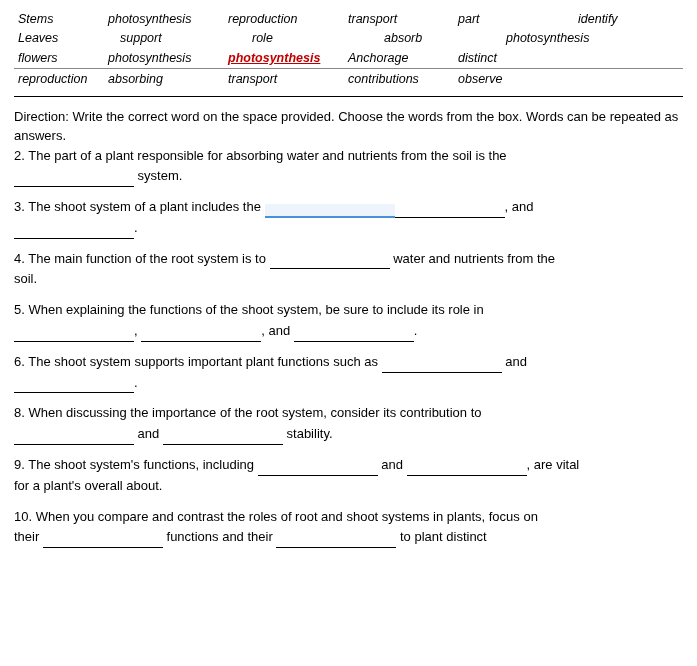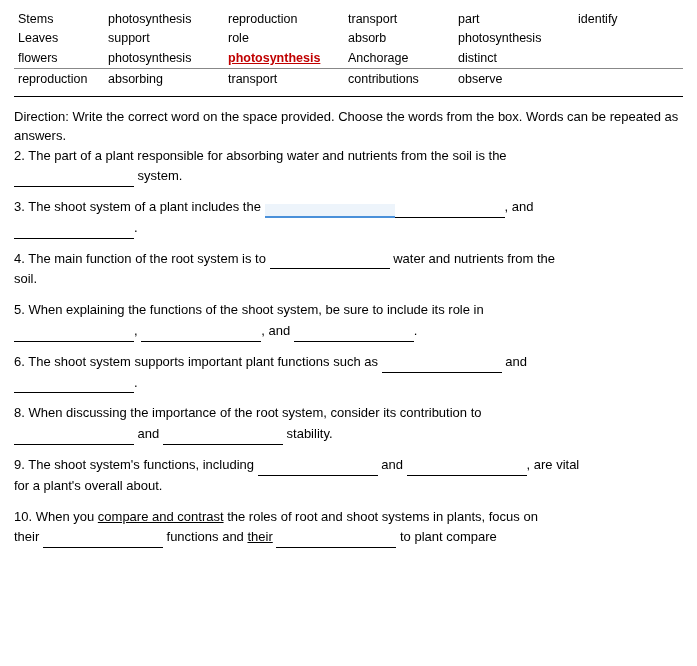--- a/index.html
+++ b/index.html
@@ -46,6 +46,7 @@
       padding: 0 4px;
       font-size: 12.5px;
       line-height: 1.55;
+      font-style: italic;
     }
     .divider-line {
       border: none;

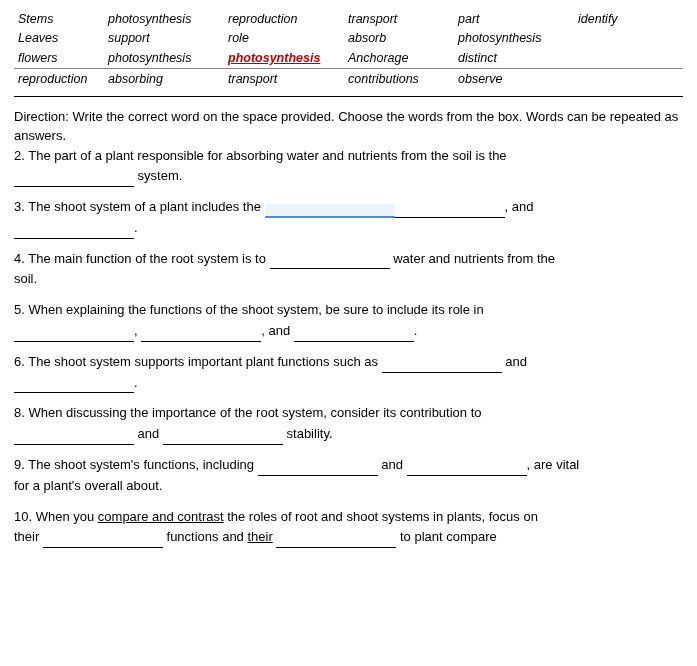--- a/index.html
+++ b/index.html
@@ -71,7 +71,7 @@
     <span class="wb-col">part</span>
     <span class="wb-col">identify</span>
   </div>
-  <div style="display:grid; grid-template-columns: 90px 120px 120px 110px 120px 80px;">
+  <div style="display:grid; grid-template-columns: 90px 120px 120px 110px 120px 80px; gap: 12px;">
     <span class="wb-col">Leaves</span>
     <span class="wb-col">support</span>
     <span class="wb-col">role</span>

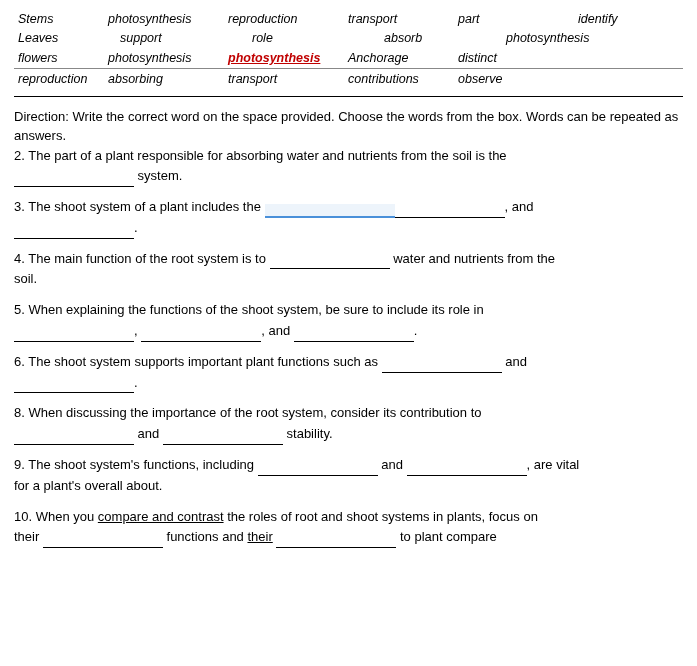--- a/index.html
+++ b/index.html
@@ -40,7 +40,6 @@
       background: rgba(74,144,217,0.08);
     }
     .underline-text {
-      text-decoration: underline;
     }
     .wb-col {
       padding: 0 4px;

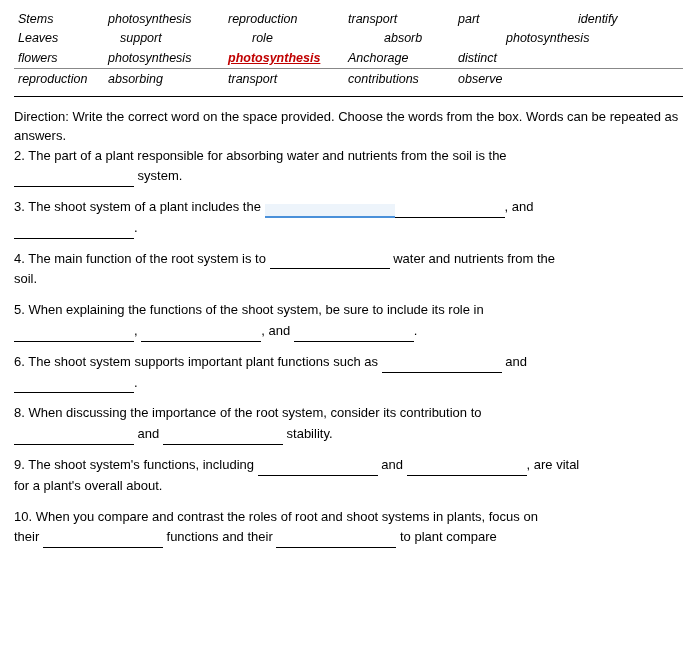--- a/index.html
+++ b/index.html
@@ -141,7 +141,7 @@
 
   <div class="question">
     <span>10. When you </span><span class="underline-text">compare and contrast</span><span> the ro</span><span>les of root and shoot systems in plants, focus on</span><br>
-    <span>their </span><span class="blank"></span><span> functions and </span><span class="underline-text">their</span><span> </span><span class="blank"></span><span> to plant compare</span>
+    <span>their </span><span class="blank"></span><span> functions and </span><span class="underline-text">their</span><span> </span><span class="blank"></span><span> to plant distinct</span>
   </div>
 
 </div>

